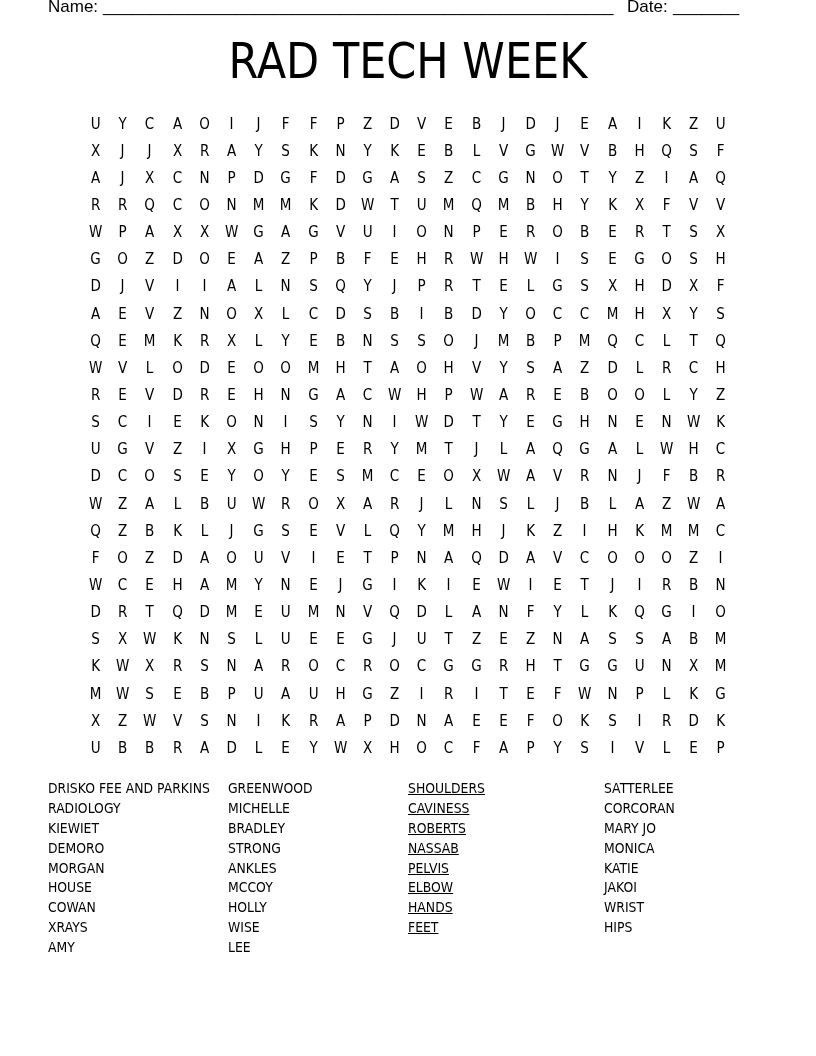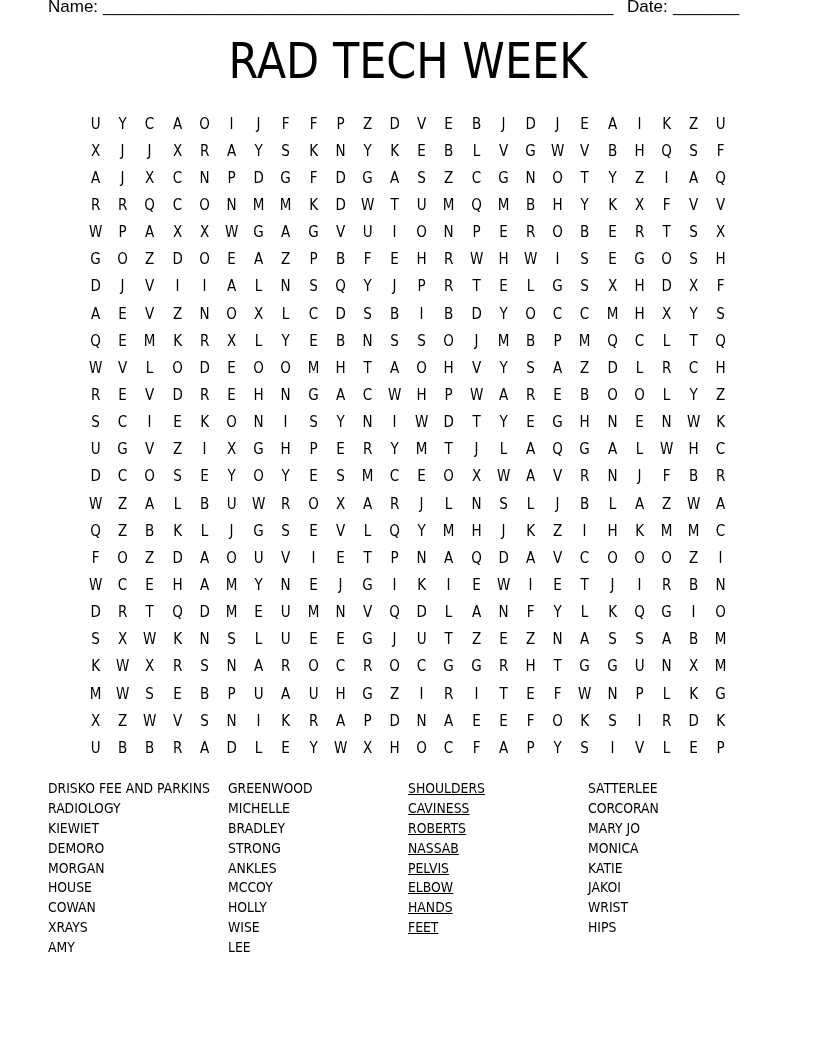--- a/index.html
+++ b/index.html
@@ -699,7 +699,7 @@
       <div class="word">HANDS</div>
       <div class="word">FEET</div>
     </div>
-    <div class="word-col" style="left: 540px;">
+    <div class="word-col" style="left: 556px;">
       <div class="word">SATTERLEE</div>
       <div class="word">CORCORAN</div>
       <div class="word">MARY JO</div>

